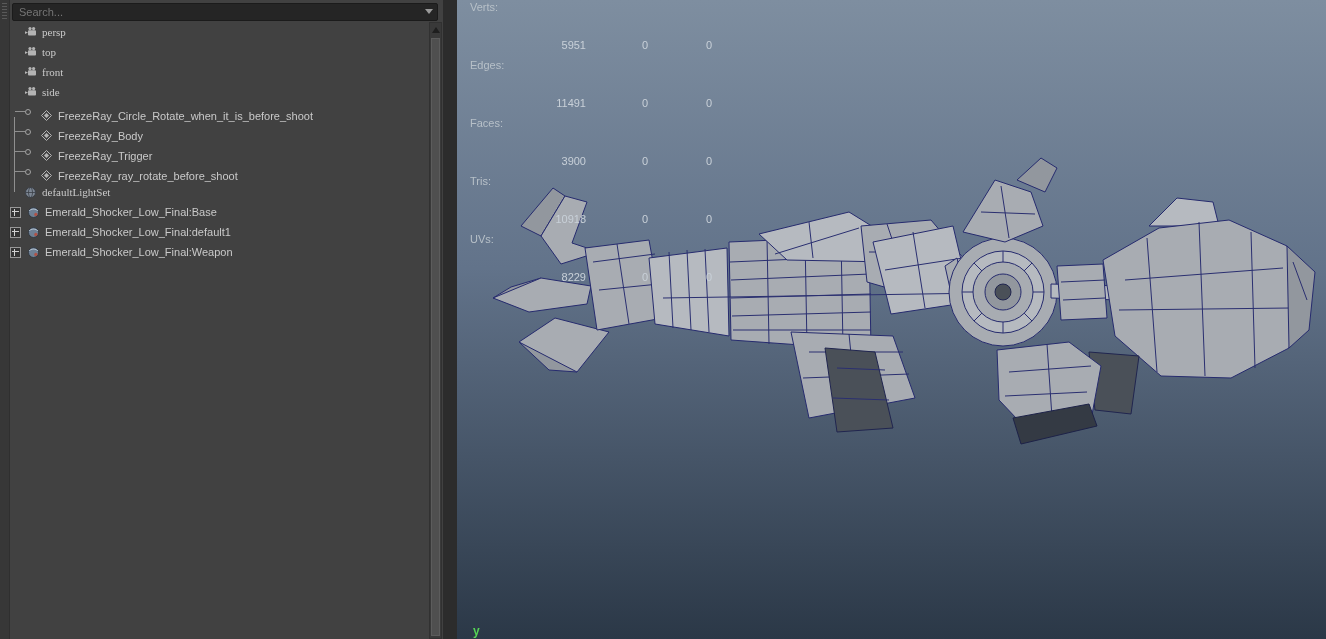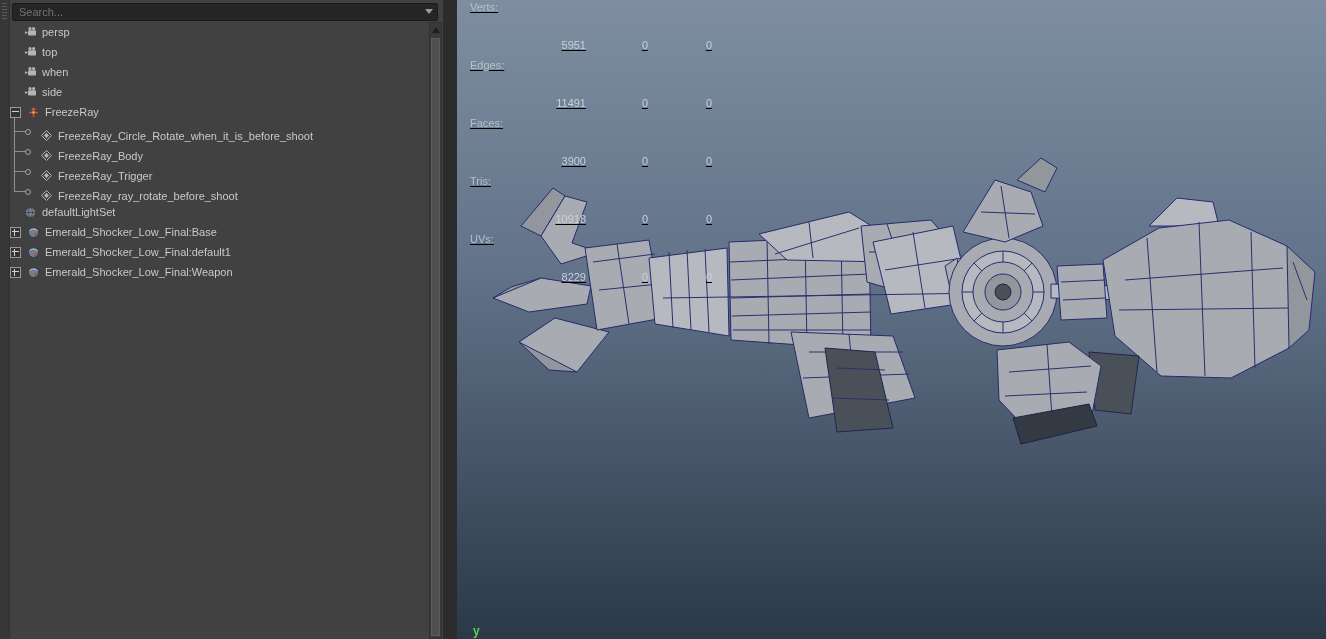--- a/index.html
+++ b/index.html
@@ -44,7 +44,7 @@
   .viewport{position:absolute;left:457px;top:0;width:869px;height:639px;
             background:linear-gradient(180deg,#7e8ea0 0%,#62738a 42%,#2b3847 100%);}
   .hud{position:absolute;left:13px;top:1px;display:grid;grid-template-columns:58px 58px 62px 64px;
-       row-gap:7px;font-size:11px;line-height:13px;text-decoration:underline;}
+       row-gap:7px;font-size:11px;line-height:13px;}
   .hud .lab{color:#b7c0c8;text-align:left;}
   .hud .val{color:#c8d0d8;text-align:right;margin-top:38px;}
   .axis-y{position:absolute;left:16px;bottom:1px;color:#55d455;font-size:12px;font-weight:bold;}

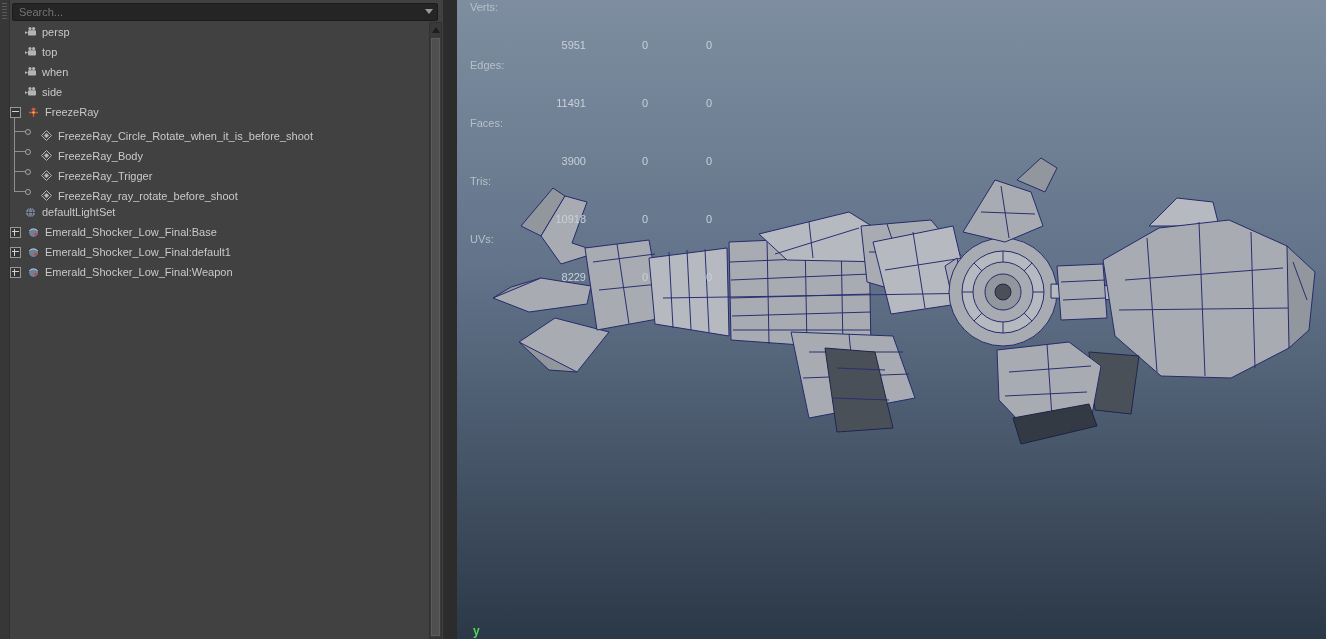--- a/index.html
+++ b/index.html
@@ -22,7 +22,7 @@
   .row{height:20px;display:flex;align-items:center;position:relative;color:#c9c9c9;
        font-size:11px;white-space:nowrap;cursor:default;}
   .row .icon{width:13px;height:13px;margin-right:5px;flex:0 0 13px;}
-  .row.cam,.row.set{padding-left:14px;}
+  .row.cam,.row.set{padding-left:14px;font-family:Liberation Serif, serif;}
   .row.child{padding-left:30px;align-items:flex-end;}
   .toggle{width:9px;height:9px;border:1px solid #979797;background:#343434;position:relative;
           margin-right:6px;flex:0 0 9px;}

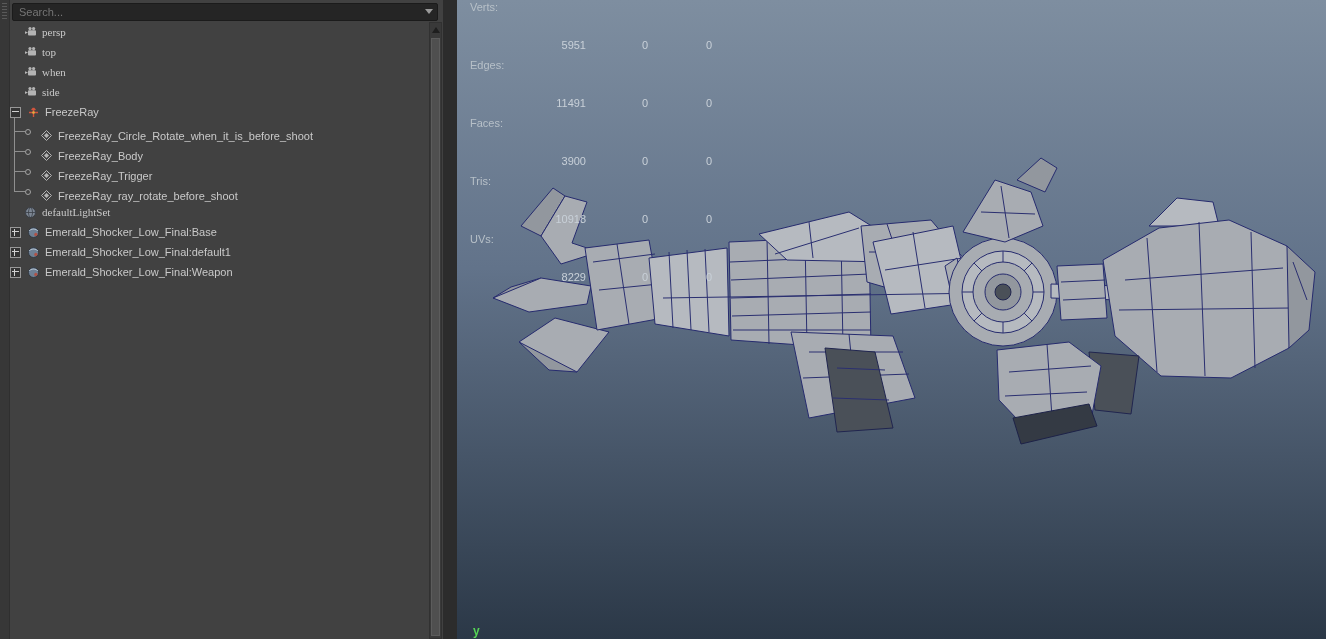--- a/index.html
+++ b/index.html
@@ -100,7 +100,7 @@
               <circle cx="6" cy="2.6" r="1.6" fill="#b4b4b4"></circle>
               <circle cx="9.6" cy="2.6" r="1.6" fill="#b4b4b4"></circle>
             </svg></span>
-        <span>when</span>
+        <span>front</span>
       </div>
       <div class="row cam">
         <span class="icon"><svg width="13" height="13" viewBox="0 0 13 13">

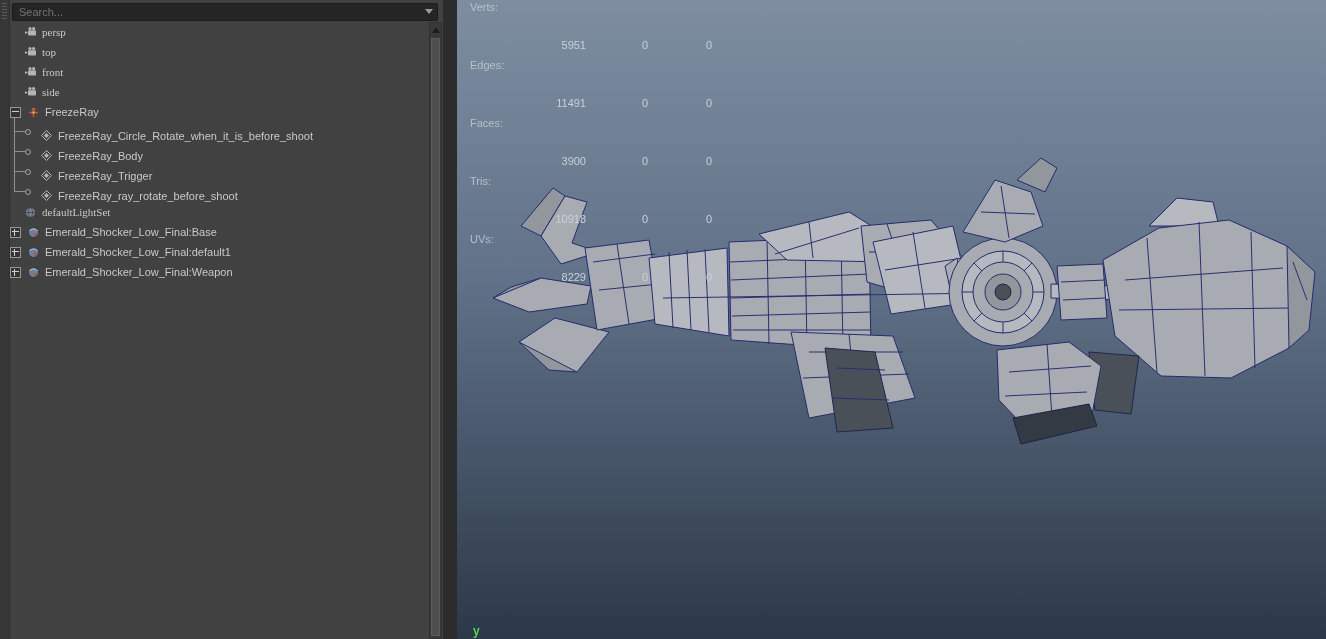--- a/index.html
+++ b/index.html
@@ -112,16 +112,6 @@
         <span>side</span>
       </div>
 
-      <div class="row root">
-        <span class="toggle minus"></span>
-        <span class="icon"><svg width="13" height="13" viewBox="0 0 13 13">
-              <g stroke="#d2553e" stroke-width="1.4" fill="none">
-                <path d="M6.5,11 V2 M6.5,2 L4.6,4 M6.5,2 L8.4,4 M2,6.5 H11"></path>
-              </g>
-              <circle cx="6.5" cy="6.5" r="1.3" fill="#e0b23c"></circle>
-            </svg></span>
-        <span>FreezeRay</span>
-      </div>
 
       <div class="row child">
         <span class="dot"></span>

